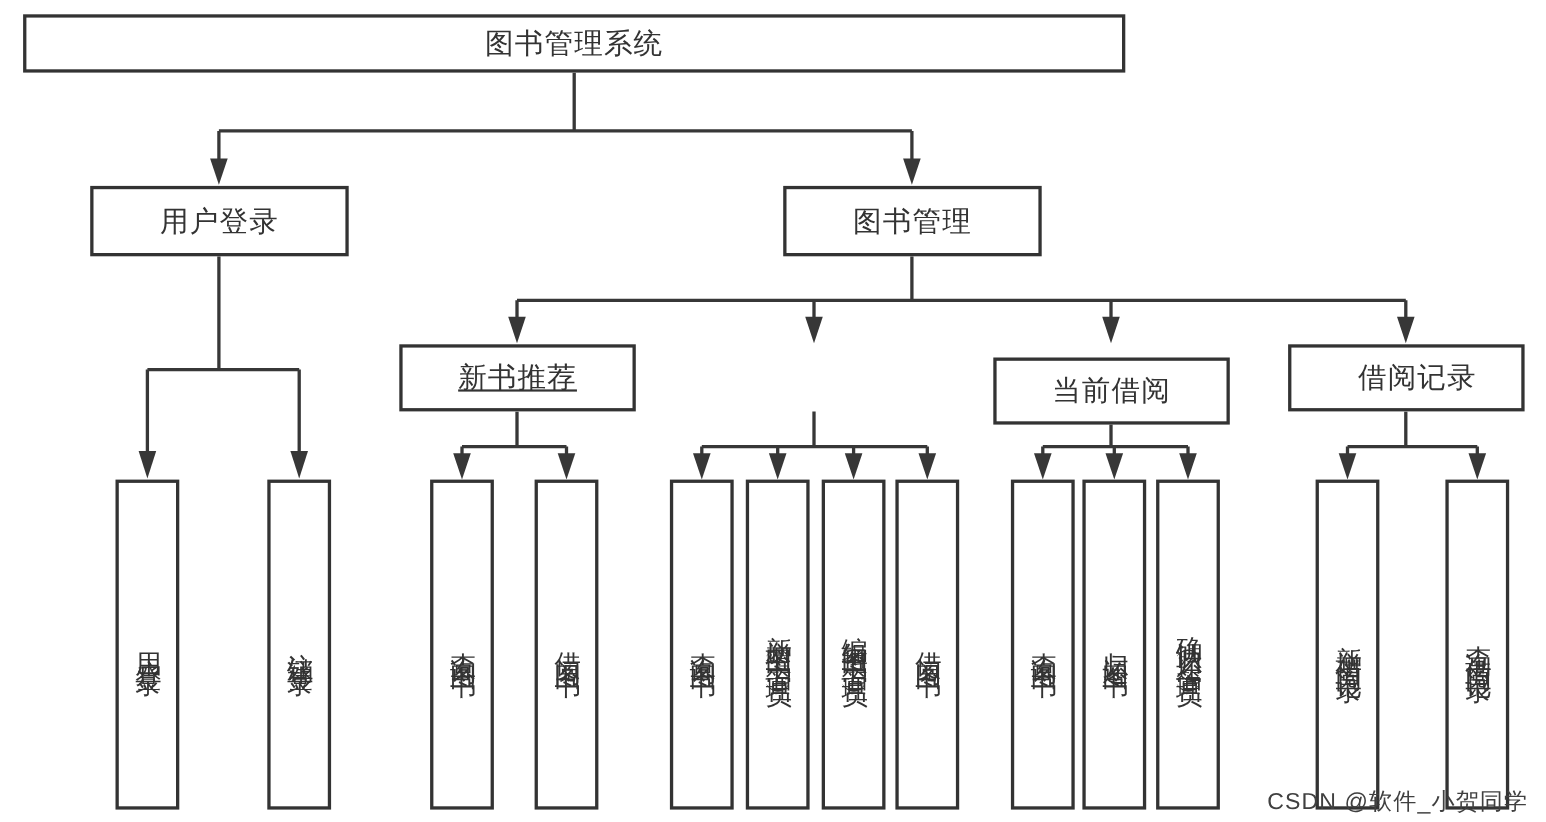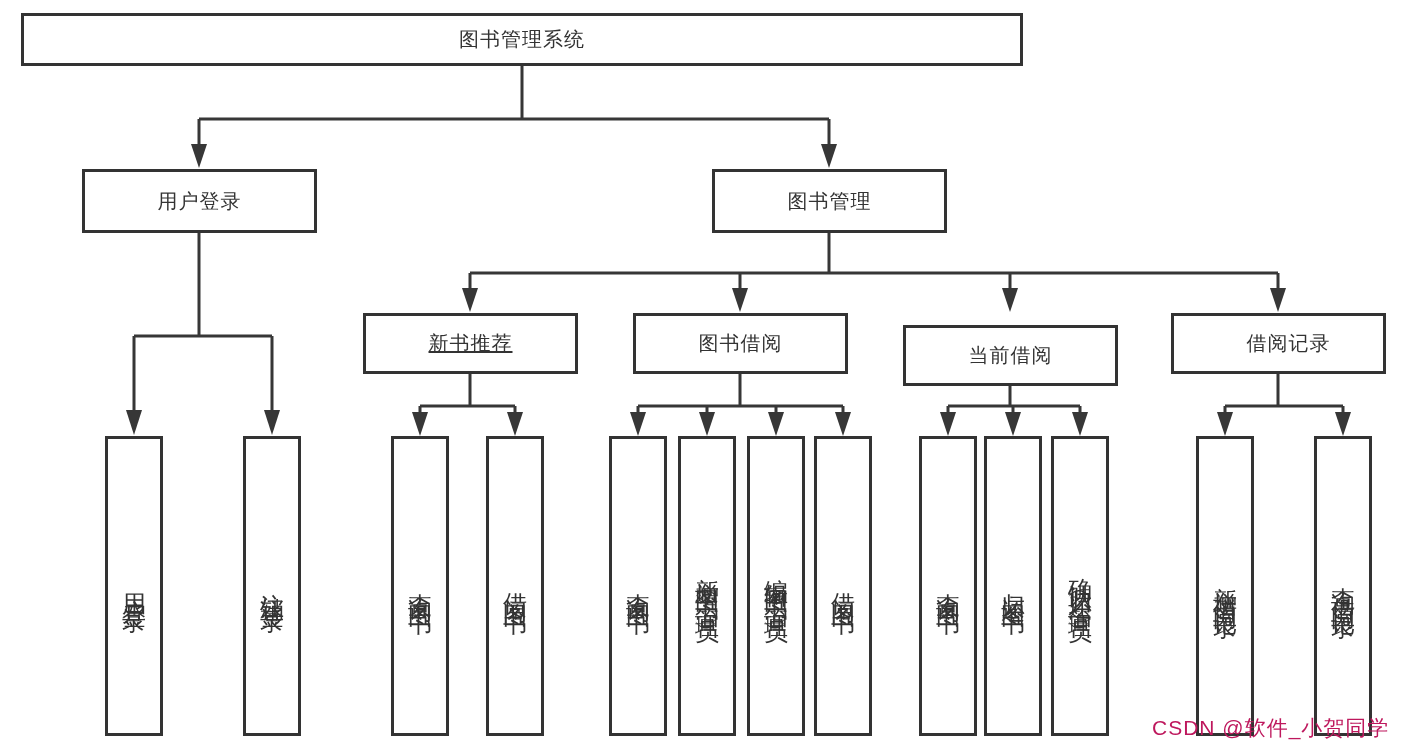--- a/index.html
+++ b/index.html
@@ -32,7 +32,7 @@
     align-items: center;
     justify-content: center;
     z-index: 2;
-    font-size: 20px;
+    font-size: 26px;
     letter-spacing: 1px;
     white-space: nowrap;
   }

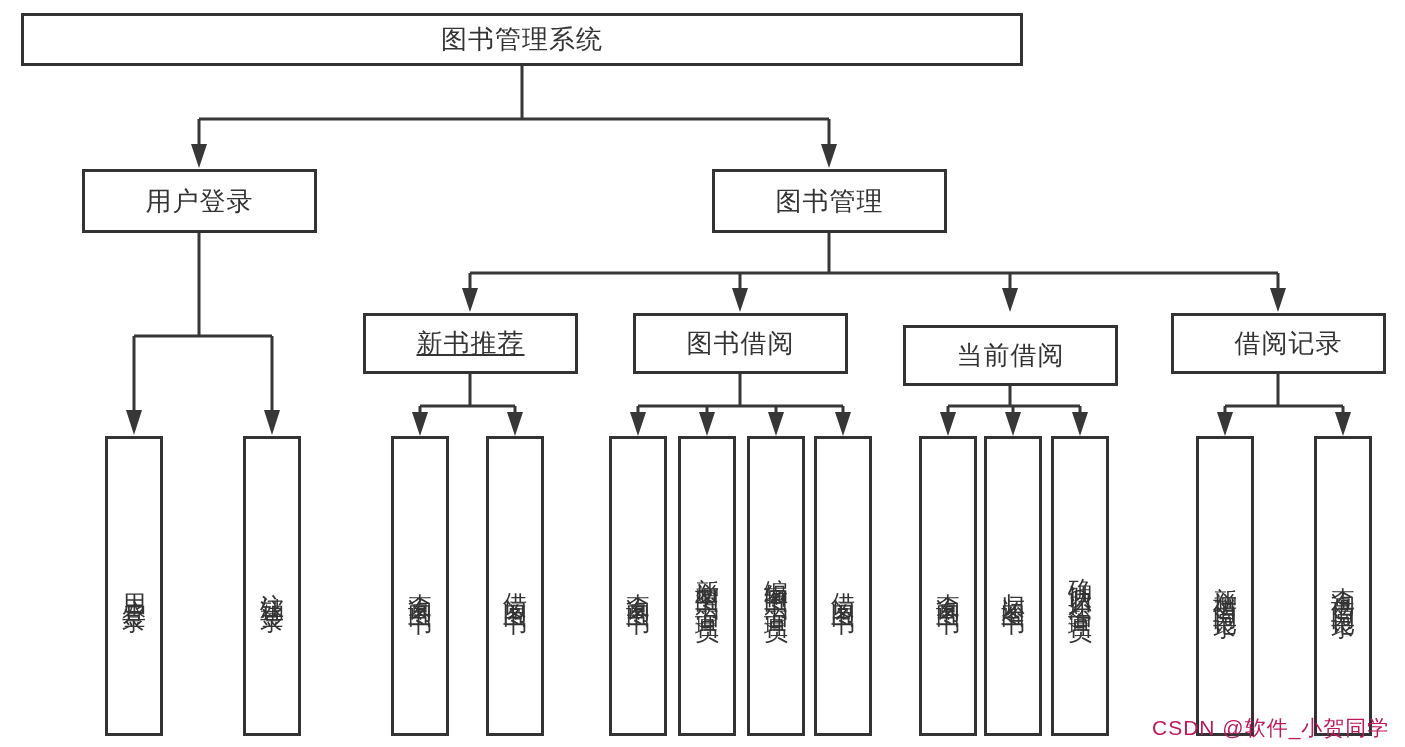--- a/index.html
+++ b/index.html
@@ -128,7 +128,6 @@
   <div class="node" style="left:712px; top:169px; width:235px; height:64px;text-align:center;">图书管理</div>
 
   <div class="node" style="left:363px; top:313px; width:215px; height:61px;text-decoration:underline;">新书推荐</div>
-  <div class="node" style="left:633px; top:313px; width:215px; height:61px;">图书借阅</div>
   <div class="node" style="left:903px; top:325px; width:215px; height:61px;">当前借阅</div>
   <div class="node" style="left:1171px; top:313px; width:215px; height:61px;padding-left:20px;">借阅记录</div>
 

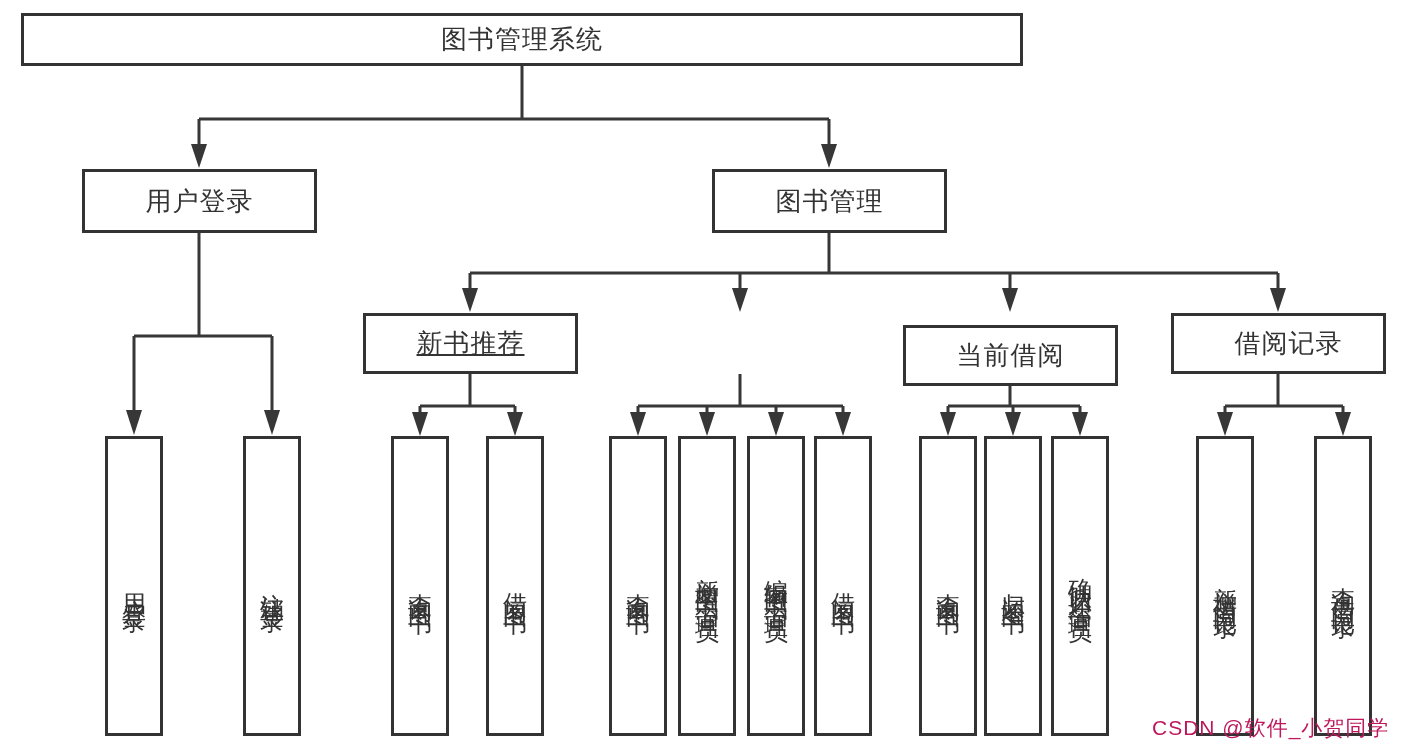--- a/index.html
+++ b/index.html
@@ -47,7 +47,7 @@
   .watermark {
     position: absolute;
     z-index: 5;
-    color: #be185d;
+    color: #404040;
     font-size: 21px;
     letter-spacing: 1px;
     white-space: nowrap;

